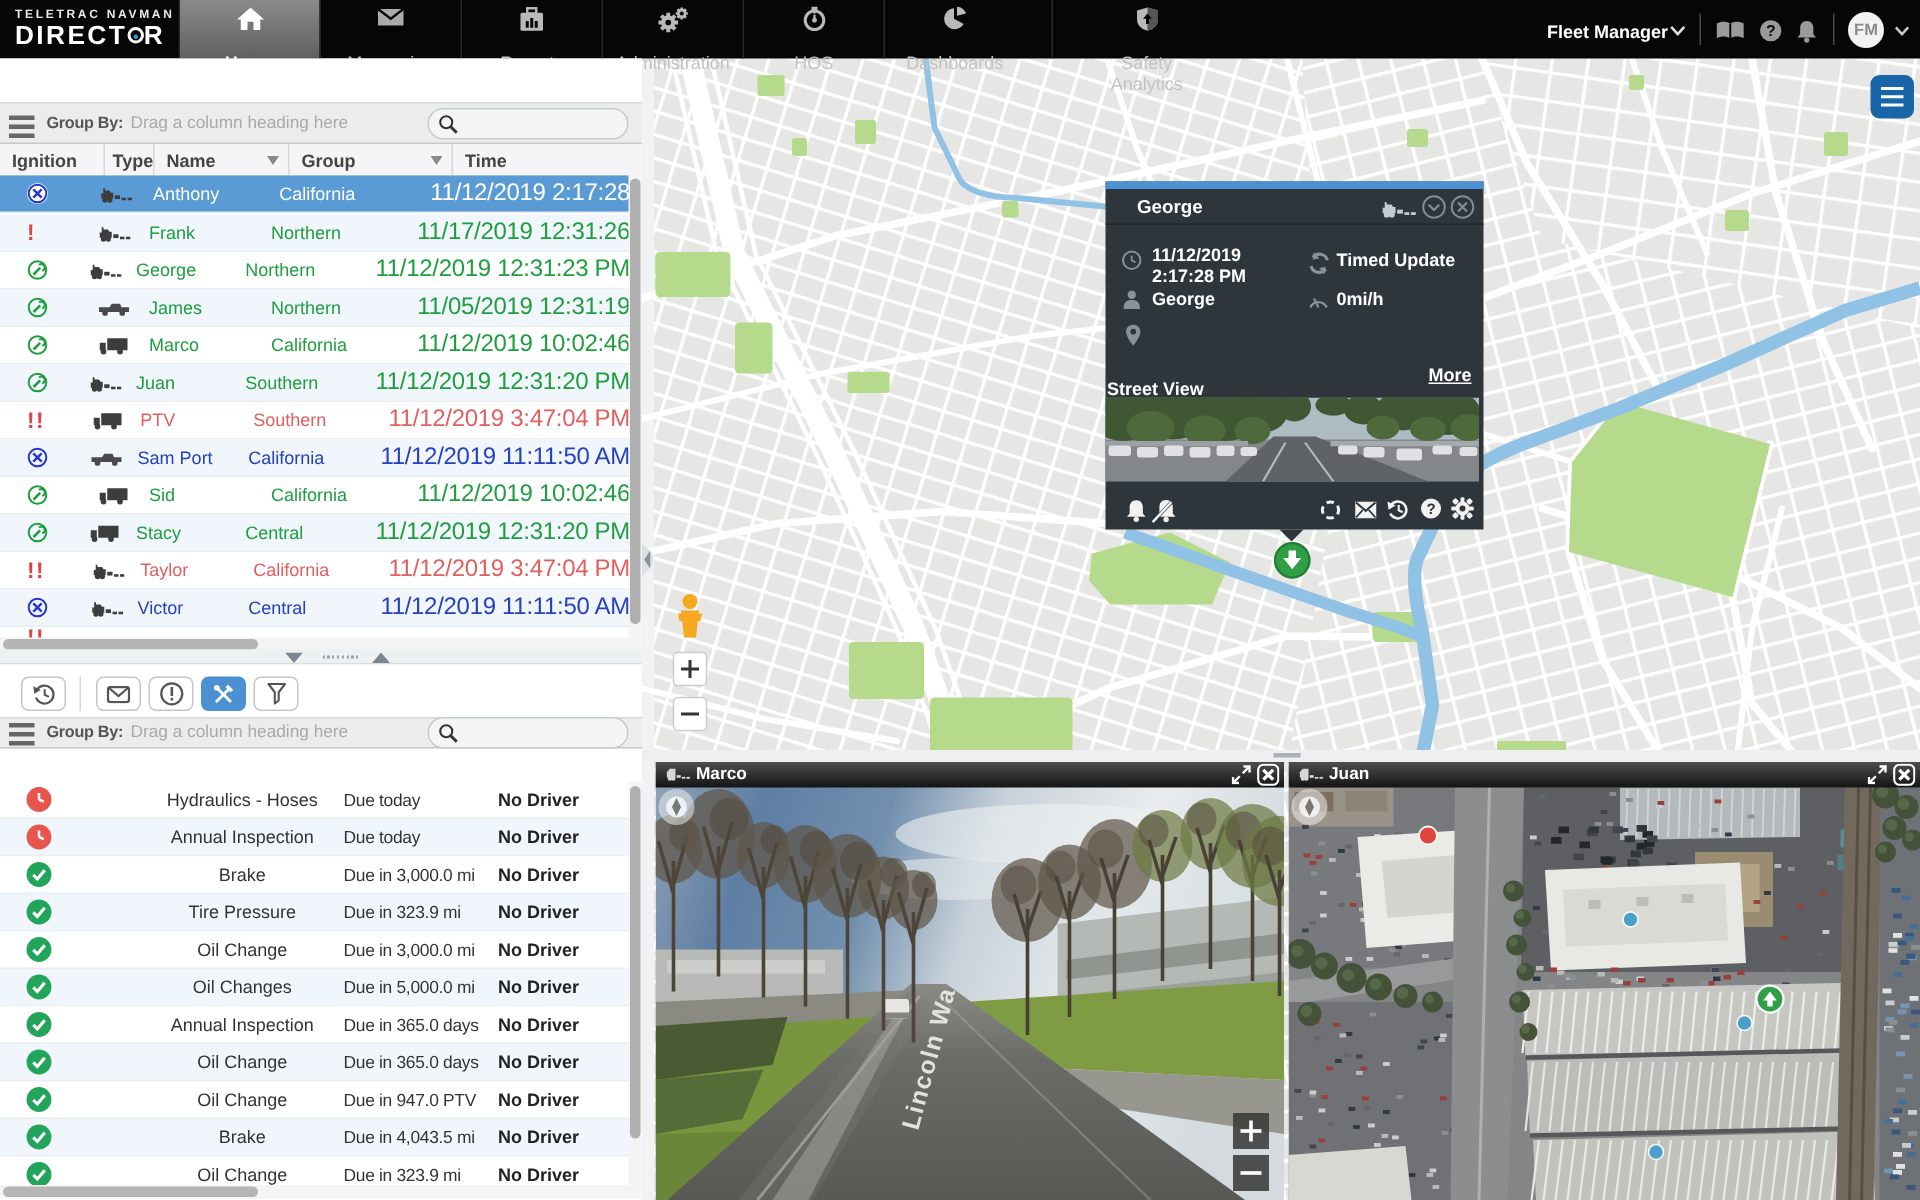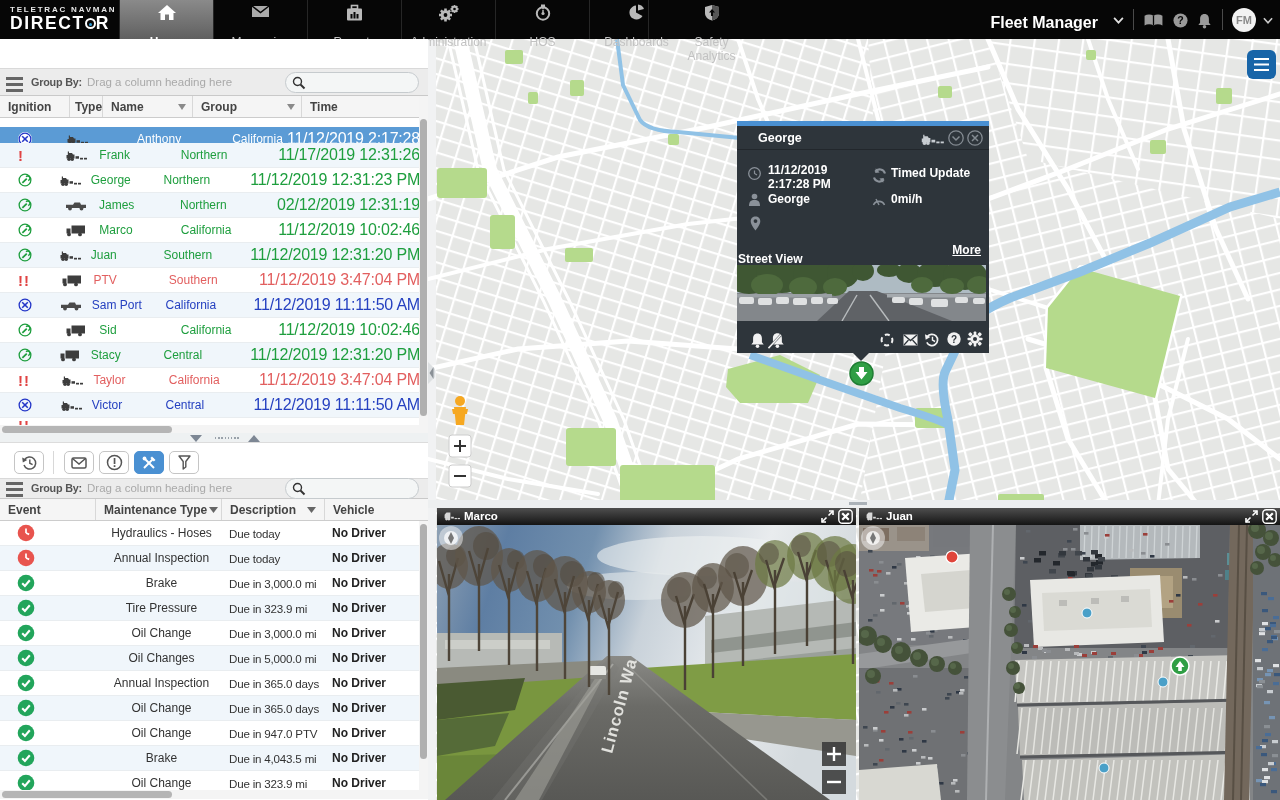--- a/index.html
+++ b/index.html
@@ -248,7 +248,7 @@
       <div class="tlabel">Safety Analytics</div>
     </div>
     <div id="navright">
-      <span style="position:absolute;right:182px;top:14px;font-size:16px;font-weight:bold;white-space:nowrap;">Fleet Manager</span>
+      <span style="position:absolute;right:168px;top:14px;font-size:12px;font-weight:bold;white-space:nowrap;">Fleet Manager</span>
       <svg style="position:absolute;right:156px;top:17px;" width="11" height="7" viewBox="0 0 12 8">
           <path d="M1 1 L6 6.5 L11 1" stroke="#e0e0e0" stroke-width="2" fill="none"></path>
         </svg>

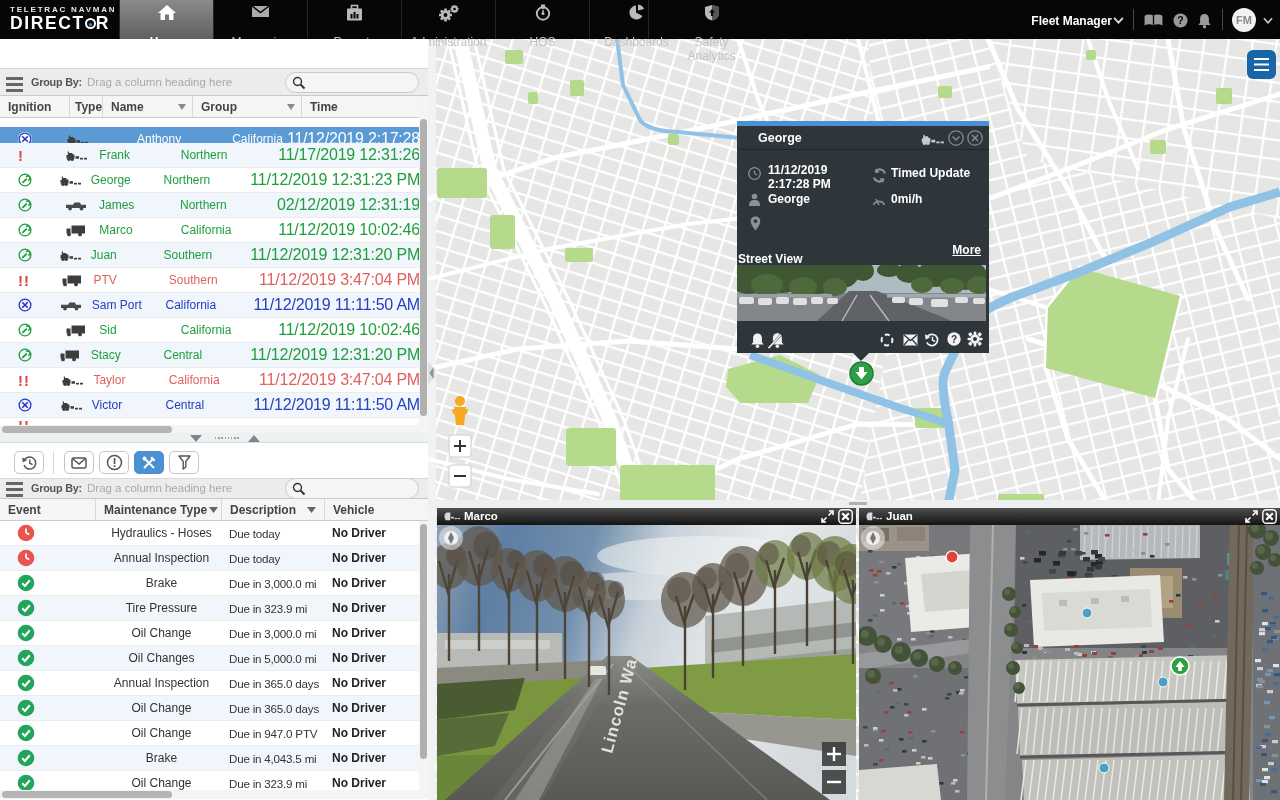--- a/index.html
+++ b/index.html
@@ -239,7 +239,7 @@
           </svg></div>
       <div class="tlabel">Dashboards</div>
     </div>
-    <div class="tab" style="left:648px;padding-left:32px;">
+    <div class="tab" style="left:701px;padding-left:32px;">
       <div class="ticon"><svg width="16" height="17" viewBox="0 0 16 17">
             <path d="M8 1 L15 3 L15 9 C15 13 12 15.5 8 16.5 C4 15.5 1 13 1 9 L1 3 Z" fill="#b9b9b9"></path>
             <path d="M8 1 L15 3 L15 9 C15 13 12 15.5 8 16.5 Z" fill="#555"></path>

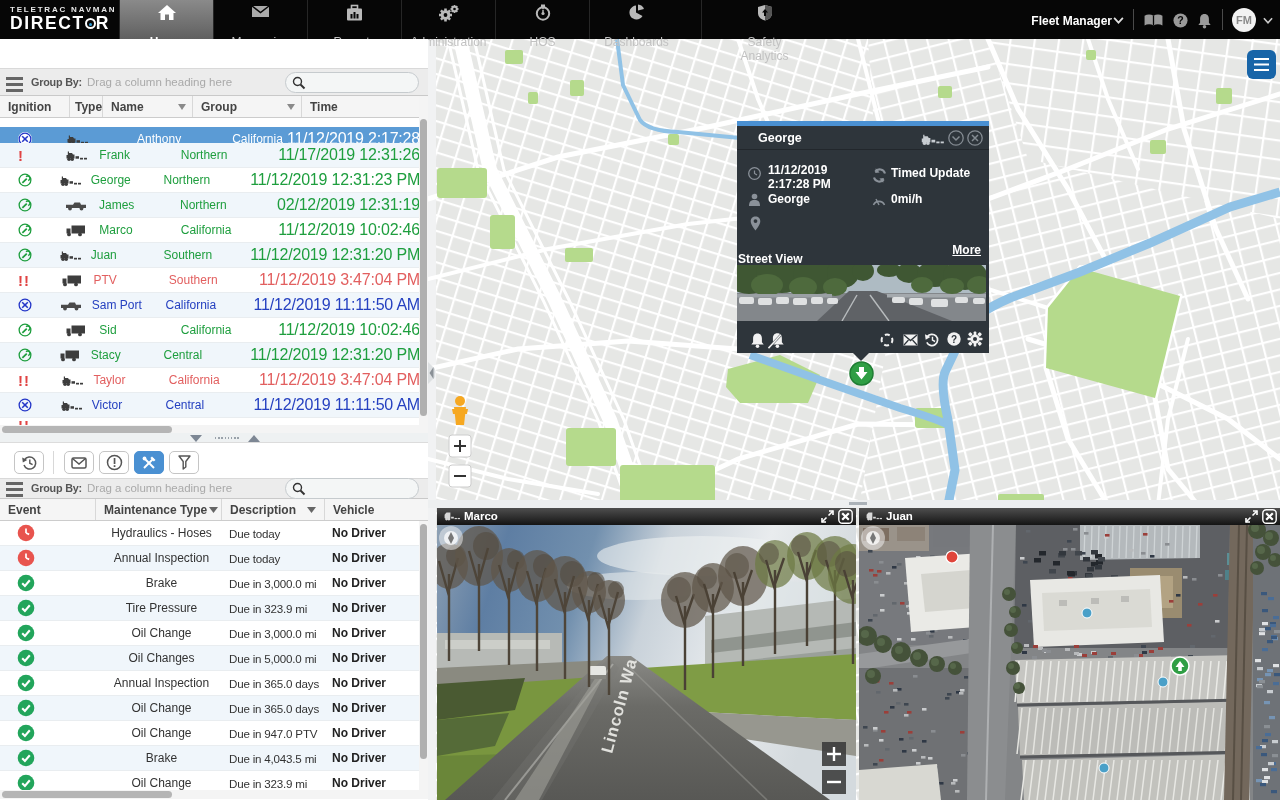--- a/index.html
+++ b/index.html
@@ -345,7 +345,7 @@
           </g>
     </defs>
   </svg>
-    <div class="vrow sel" style="top:88px;text-align:right;">
+    <div class="vrow sel" style="top:78px;">
       <span class="c-ign">
           <span style="width:14px;height:14px;background:#fff;border-radius:50%;"><svg width="14" height="14" viewBox="0 0 16 16">
               <use href="#bluex"></use>

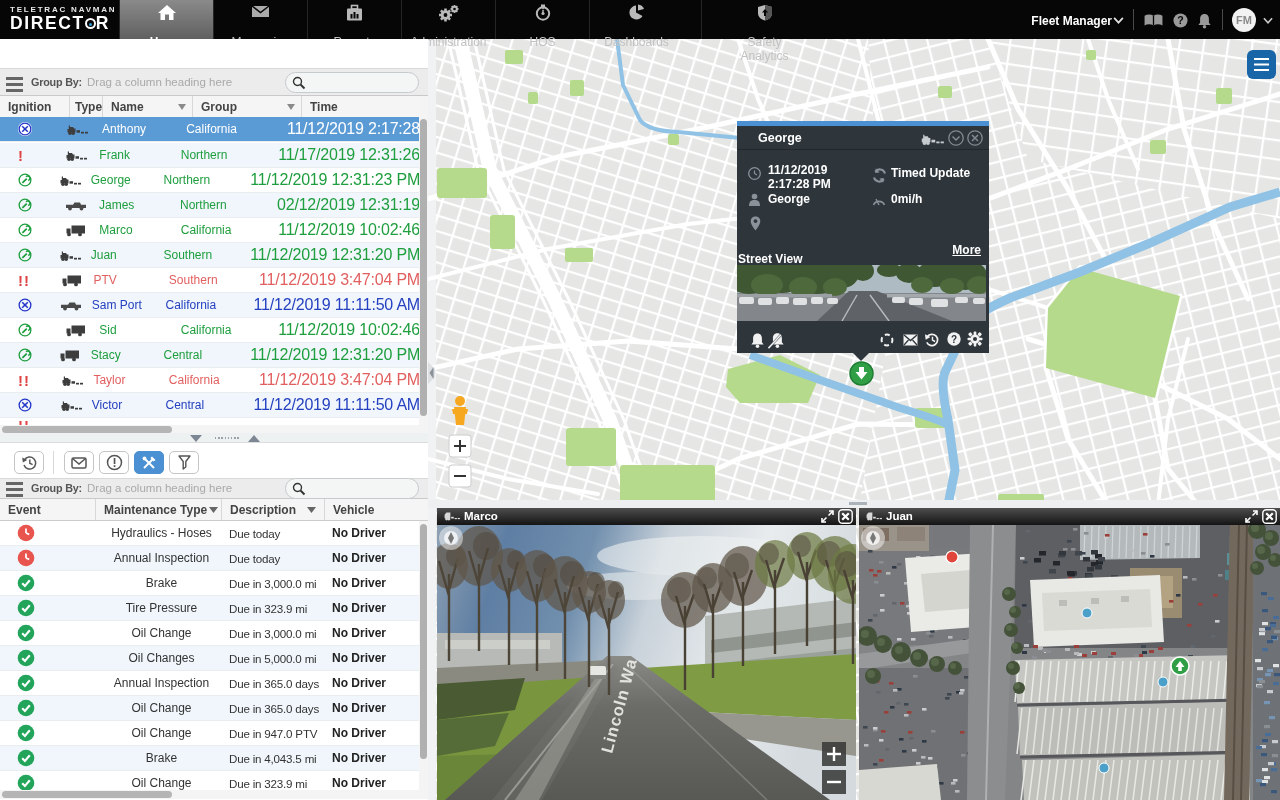--- a/index.html
+++ b/index.html
@@ -401,7 +401,7 @@
         </span>
         <span class="c-nam tg">James</span>
         <span class="c-grp tg">Northern</span>
-        <span class="c-tim tg">02/12/2019 12:31:19</span>
+        <span class="c-tim tg">11/05/2019 12:31:19</span>
     </div>
     <div class="vrow " style="top:179px;">
       <span class="c-ign">

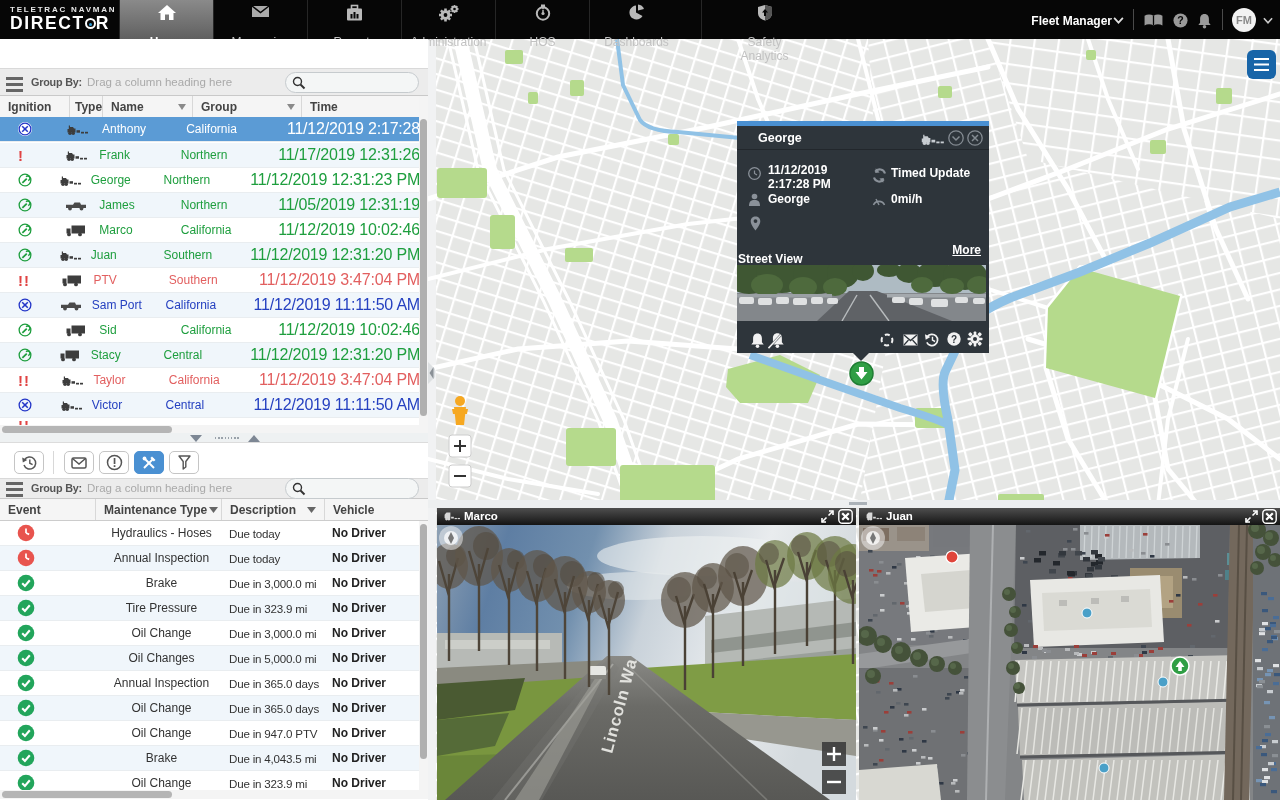--- a/index.html
+++ b/index.html
@@ -594,16 +594,6 @@
       </div>
     </div>
 
-    <div class="thead" style="top:460px;height:22px;">
-      <span style="width:96px;">Event</span>
-        <span style="width:126px;">Maintenance Type<svg style="position:absolute;right:3px;top:8px;" width="9" height="6">
-            <path d="M0 0 L9 0 L4.5 6 Z" fill="#666"></path>
-          </svg></span>
-        <span style="width:103px;">Description<svg style="position:absolute;right:8px;top:8px;" width="9" height="6">
-            <path d="M0 0 L9 0 L4.5 6 Z" fill="#666"></path>
-          </svg></span>
-        <span style="width:103px;border-right:none;">Vehicle</span>
-    </div>
         <div class="mrow " style="top:482px;">
       <span class="c-ev">
           <svg width="18" height="18" viewBox="0 0 18 18">

